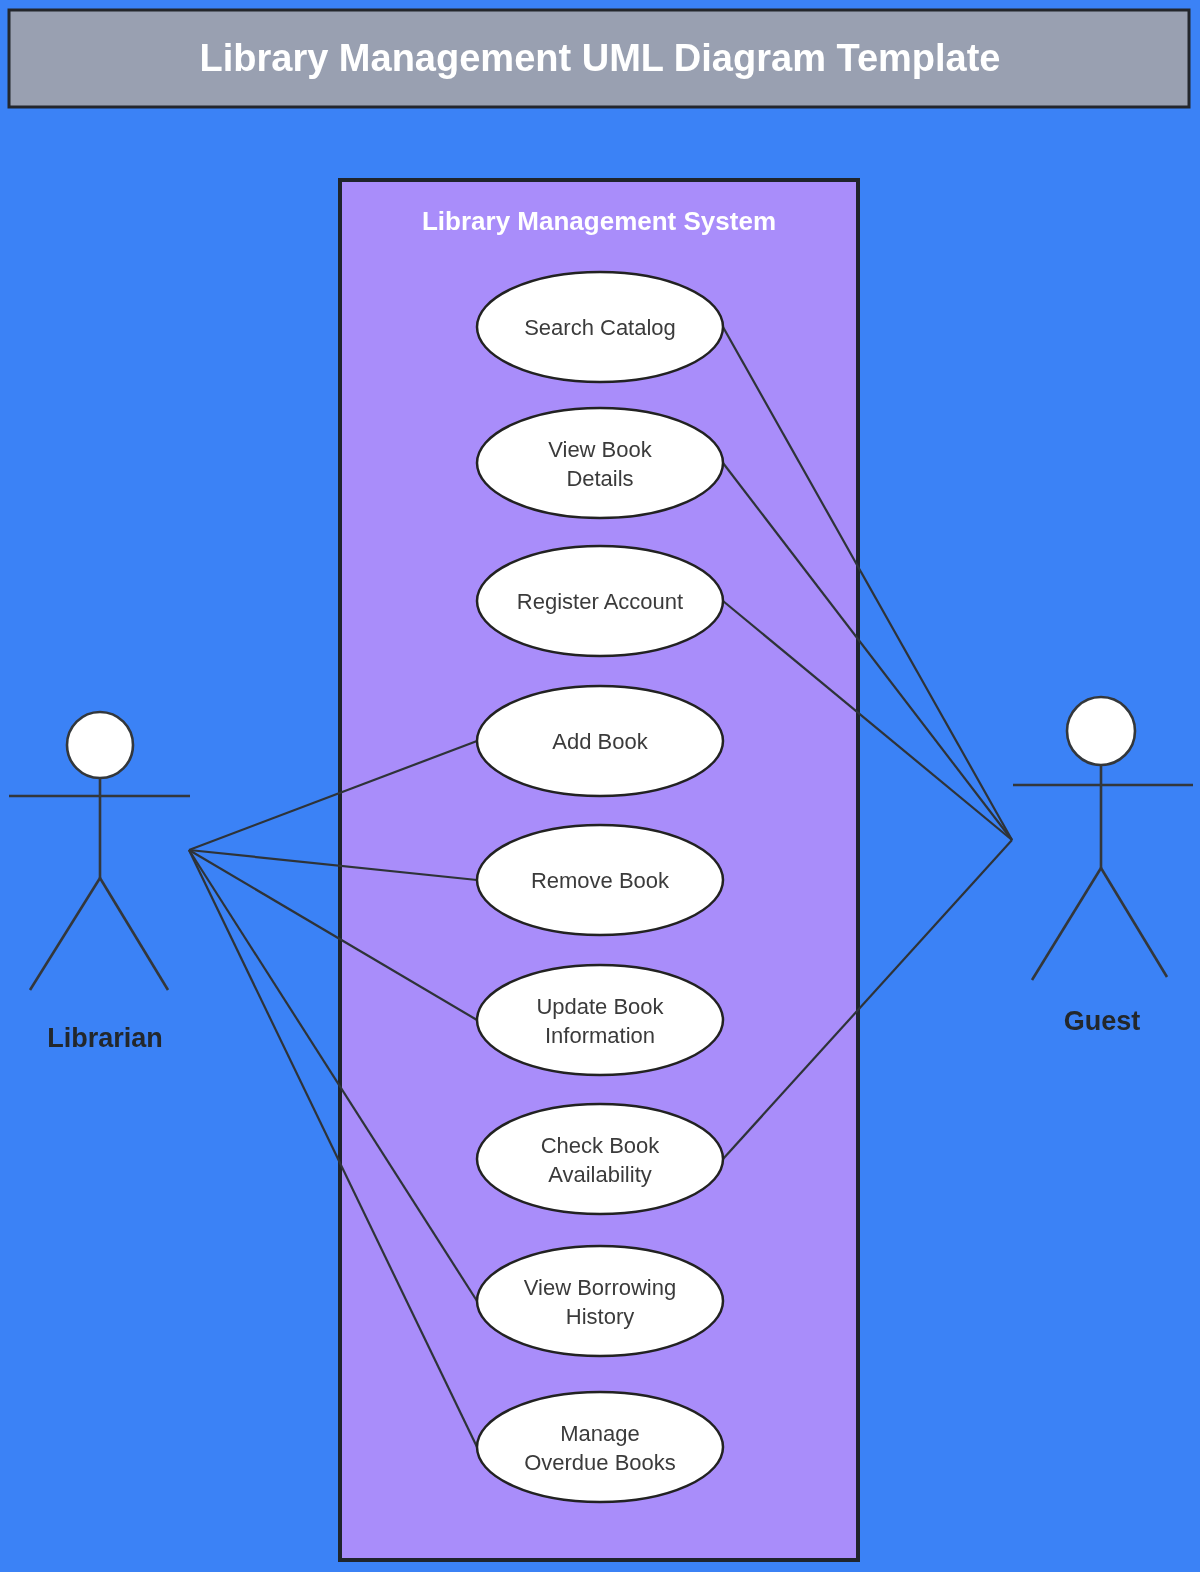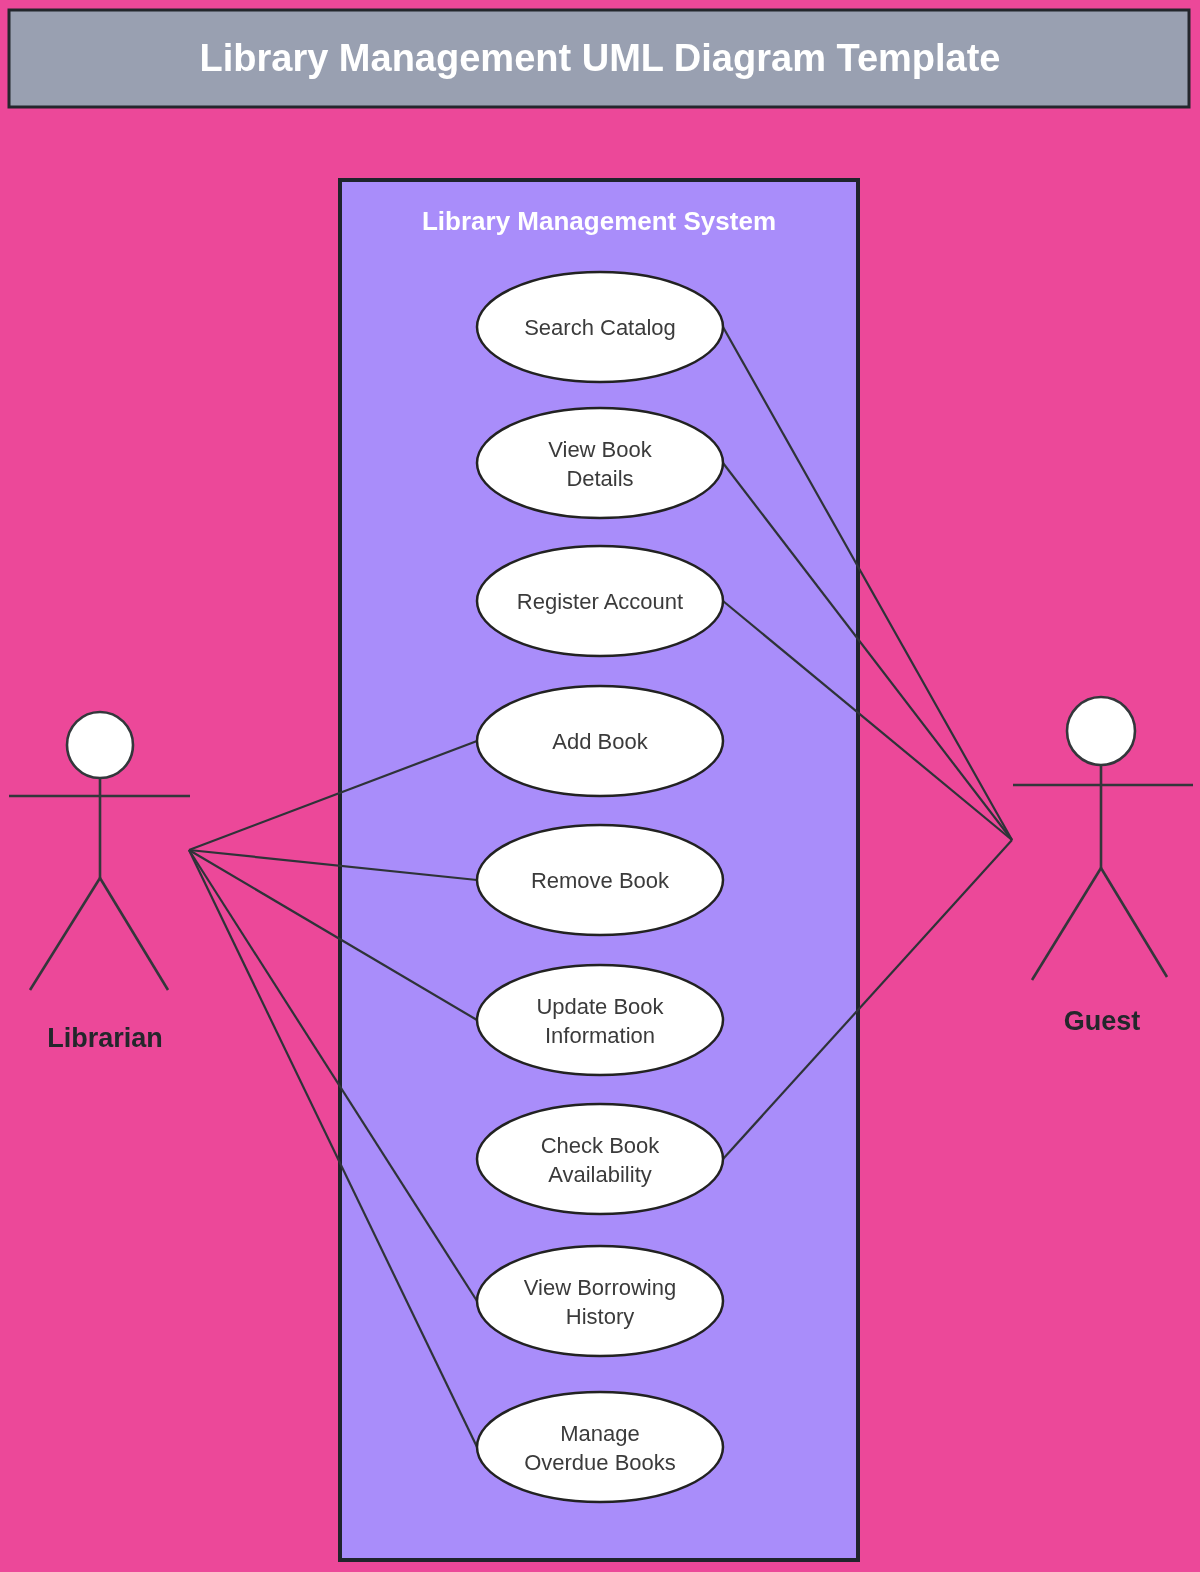--- a/index.html
+++ b/index.html
@@ -7,7 +7,7 @@
     position: relative;
     width: 1200px;
     height: 1572px;
-    background: #ec4899;
+    background: #3b82f6;
     font-family: "Liberation Sans", sans-serif;
     overflow: hidden;
   }

